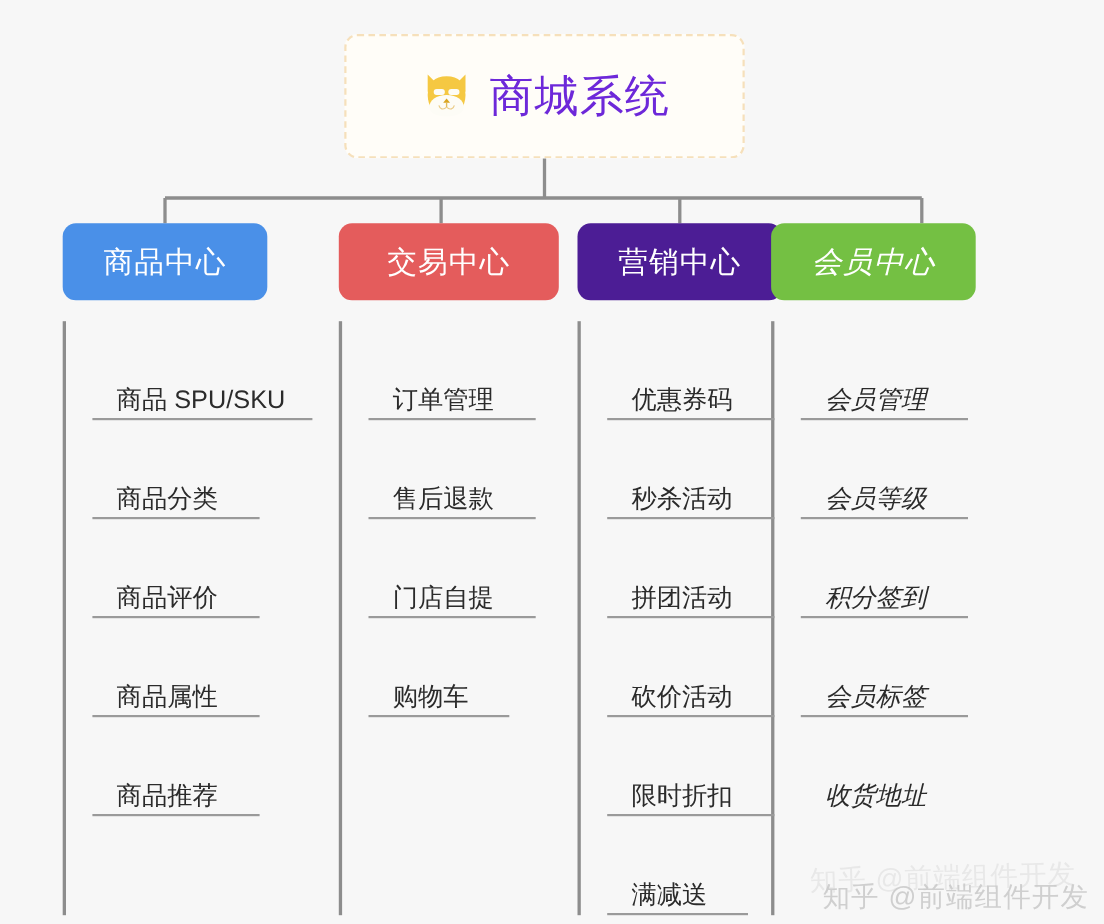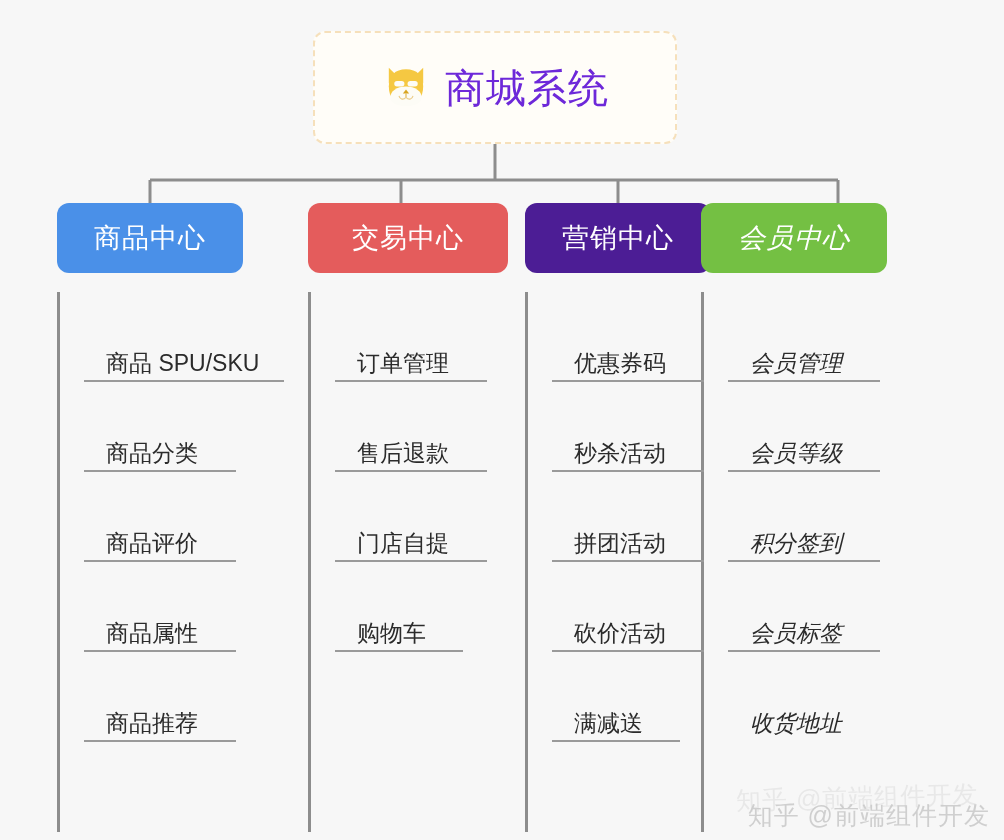--- a/index.html
+++ b/index.html
@@ -255,6 +255,10 @@
             <div class="leaf-rule" style="width: 152px;"></div>
           </div>
           <div class="leaf">
+            <span class="leaf-label">限时折扣</span>
+            <div class="leaf-rule" style="width: 152px;"></div>
+          </div>
+          <div class="leaf">
             <span class="leaf-label">满减送</span>
             <div class="leaf-rule" style="width: 128px;"></div>
           </div>

